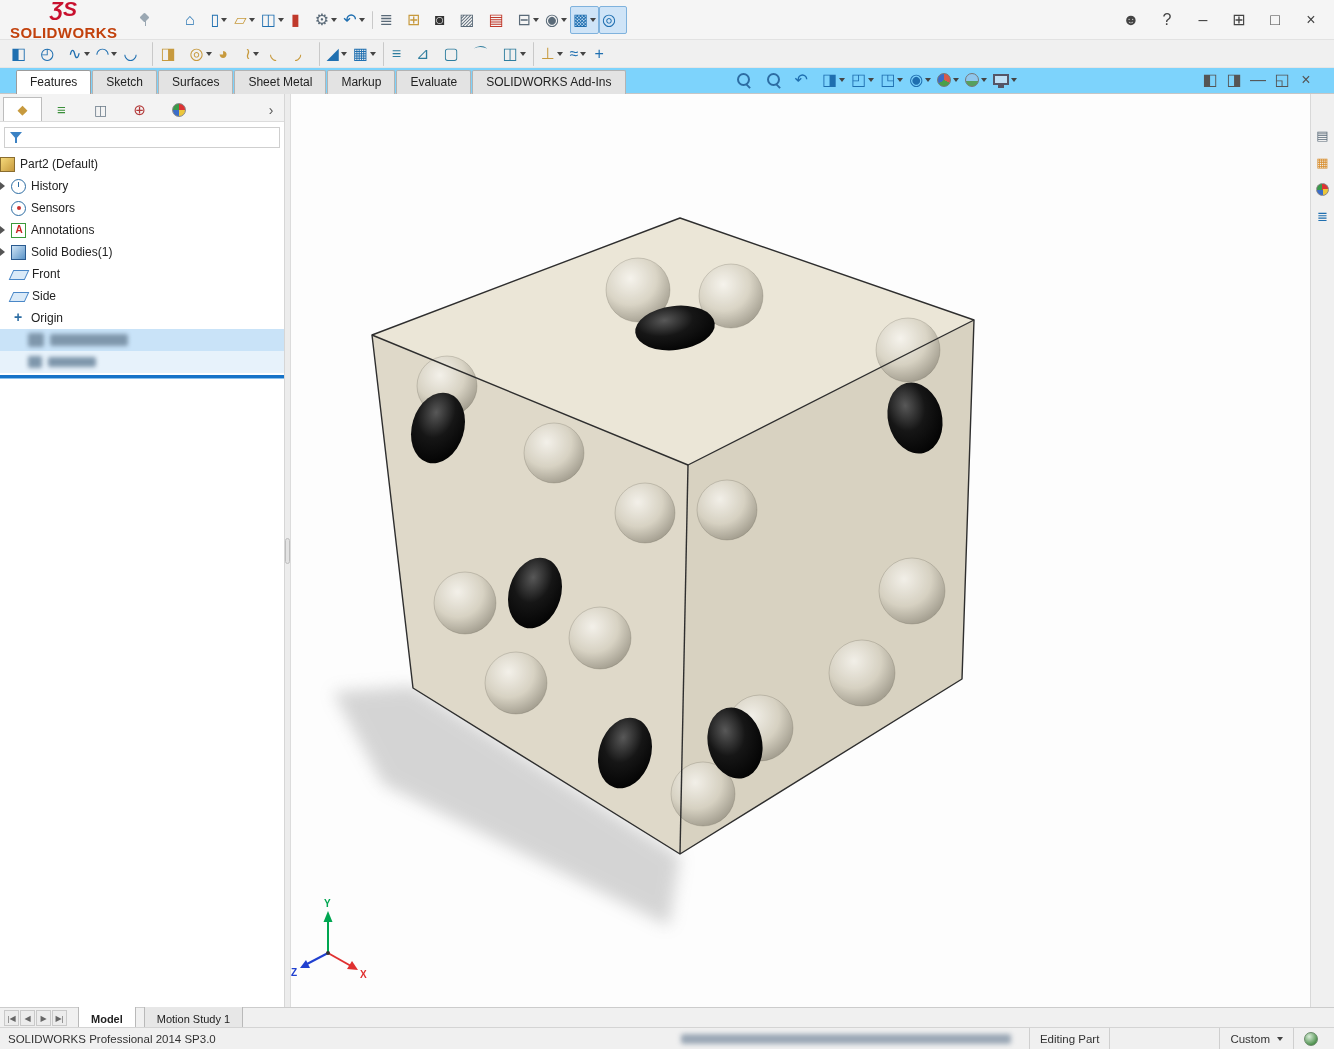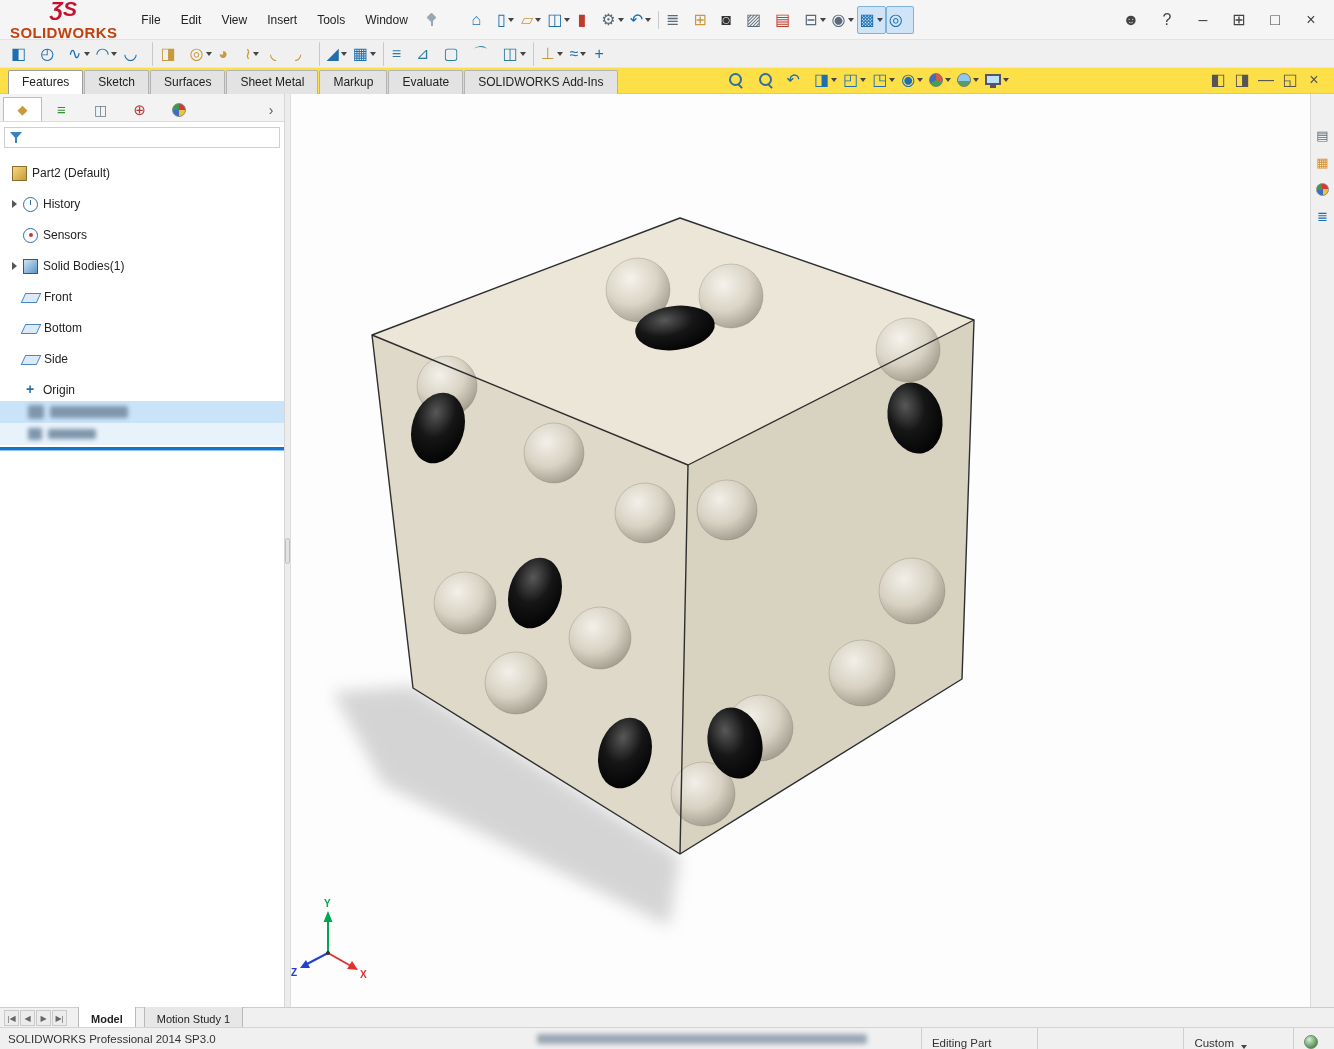--- a/index.html
+++ b/index.html
@@ -127,26 +127,6 @@
     <span class="logo">ƷS</span>
     <span class="name">SOLIDWORKS</span>
   </div>
-  <nav class="menus">
-    <div class="menu-item">
-        <span>File</span>
-      </div>
-      <div class="menu-item">
-        <span>Edit</span>
-      </div>
-      <div class="menu-item">
-        <span>View</span>
-      </div>
-      <div class="menu-item">
-        <span>Insert</span>
-      </div>
-      <div class="menu-item">
-        <span>Tools</span>
-      </div>
-      <div class="menu-item">
-        <span>Window</span>
-      </div>
-  </nav>
   <span class="pin"></span>
   <div class="main-toolbar">
     <div class="tbtn blue">

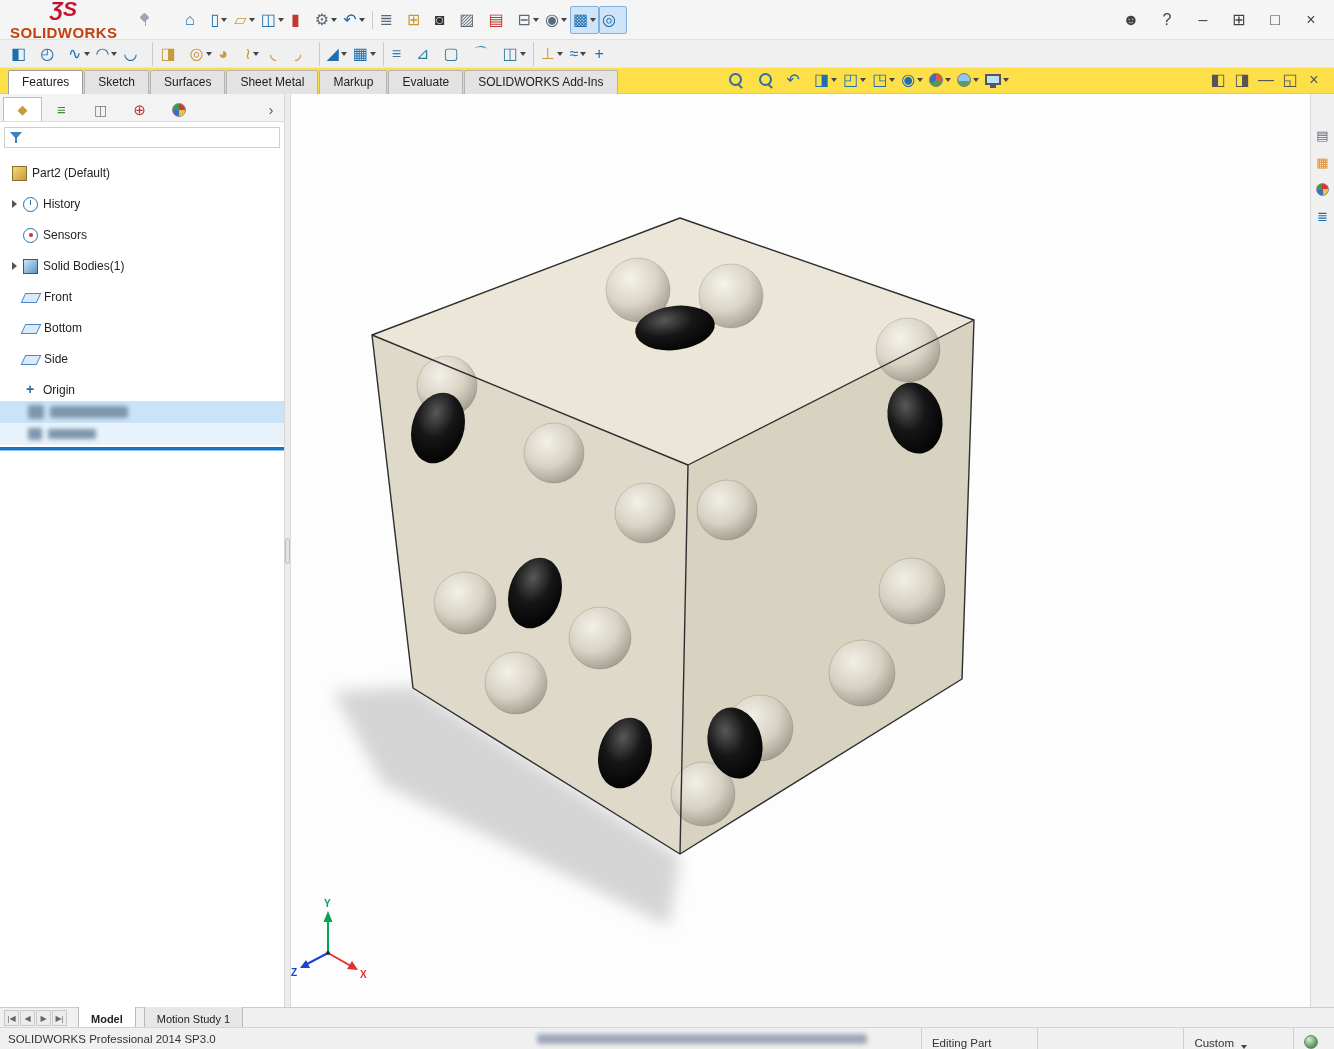--- a/index.html
+++ b/index.html
@@ -33,7 +33,7 @@
   .features-toolbar .tbtn { height:24px; }
 
   
-  .tabrow { height:26px; display:flex; align-items:flex-end; background:#fde047; border-bottom:1px solid #c6c6c6; padding:0 8px; }
+  .tabrow { height:26px; display:flex; align-items:flex-end; background:#7dd3fc; border-bottom:1px solid #c6c6c6; padding:0 16px; }
   .cmd-tabs { display:flex; align-items:flex-end; }
   .cmd-tab { padding:4px 13px 5px; border:1px solid #b3b3b3; border-bottom:none; background:#e3e3e3; margin-right:1px; border-radius:2px 2px 0 0; position:relative; top:1px; font-size:12px; cursor:default; }
   .cmd-tab.active { background:#fff; border-color:#9c9c9c; z-index:2; }

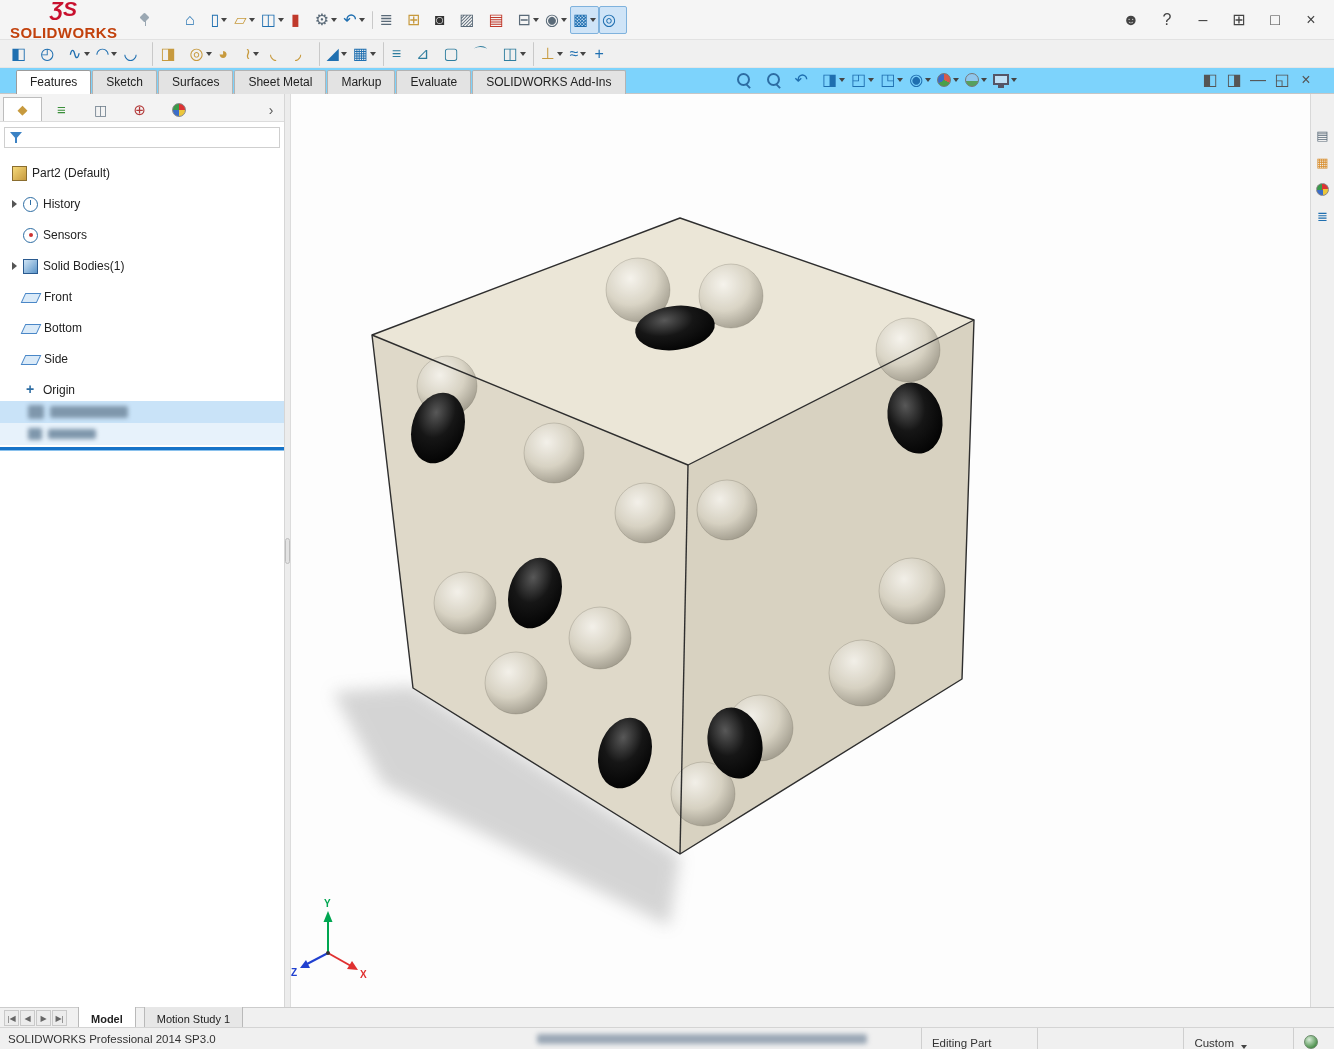--- a/index.html
+++ b/index.html
@@ -72,7 +72,7 @@
   .funnel::after { content:""; position:absolute; left:5px; top:7px; width:2px; height:5px; background:#3b82c4; }
 
   .tree { flex:1; padding-top:2px; overflow:hidden; }
-  .tree-row { display:flex; align-items:center; height:22px; padding-left:12px; gap:5px; cursor:default;margin-top:9px; }
+  .tree-row { display:flex; align-items:center; height:22px; padding-left:0; gap:5px; cursor:default; }
   .tree-row .lbl { white-space:nowrap; }
   .twisty { width:0; height:0; border-top:4px solid transparent; border-bottom:4px solid transparent; border-left:5px solid #555; margin-right:1px; flex:none; }
   .tico { width:15px; height:15px; flex:none; position:relative; display:inline-block; }

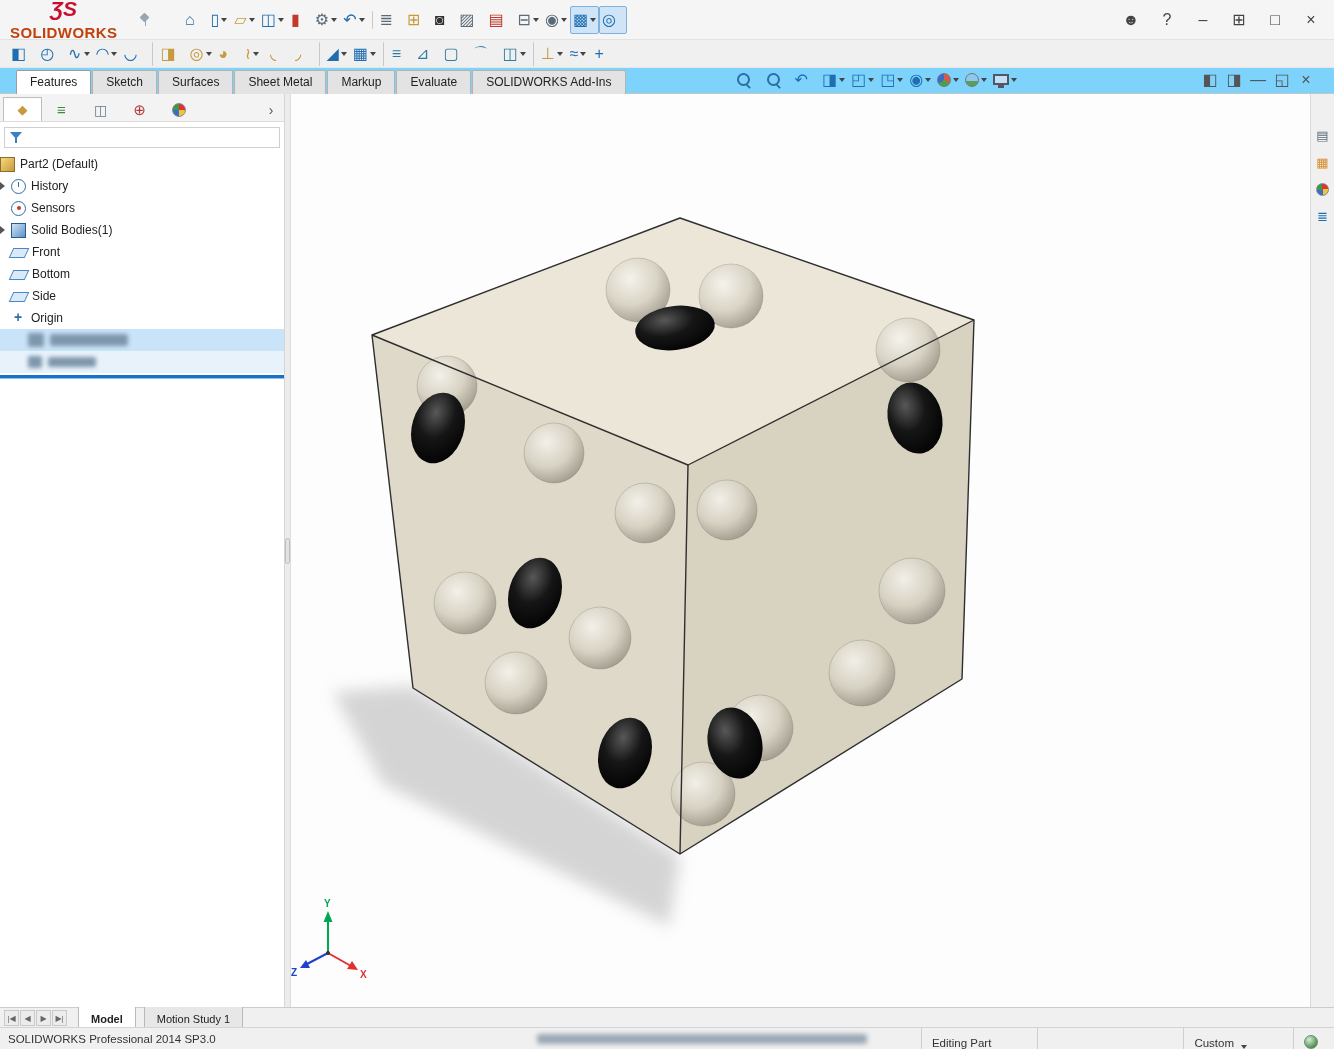--- a/index.html
+++ b/index.html
@@ -452,6 +452,11 @@
         </div>
         <div class="tree-row">
           <span class="twisty"></span>
+          <span class="tico i-annot"></span>
+          <span class="lbl">Annotations</span>
+        </div>
+        <div class="tree-row">
+          <span class="twisty"></span>
           <span class="tico i-bodies"></span>
           <span class="lbl">Solid Bodies(1)</span>
         </div>

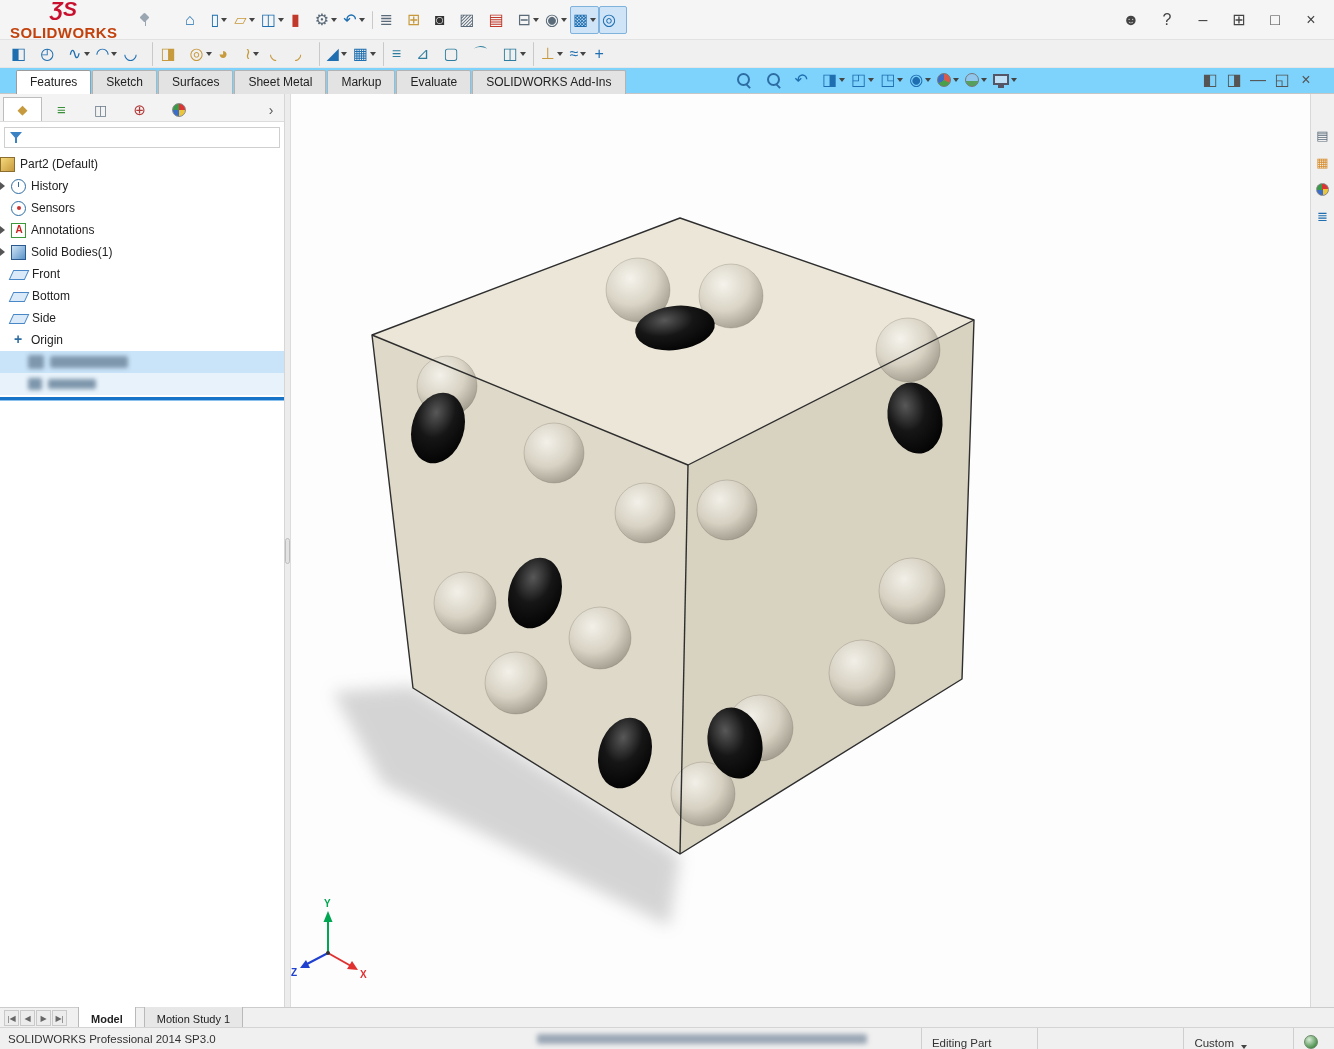--- a/index.html
+++ b/index.html
@@ -468,11 +468,6 @@
         <div class="tree-row">
           <span class="twisty" style="visibility: hidden;"></span>
           <span class="tico i-plane"></span>
-          <span class="lbl">Bottom</span>
-        </div>
-        <div class="tree-row">
-          <span class="twisty" style="visibility: hidden;"></span>
-          <span class="tico i-plane"></span>
           <span class="lbl">Side</span>
         </div>
         <div class="tree-row">

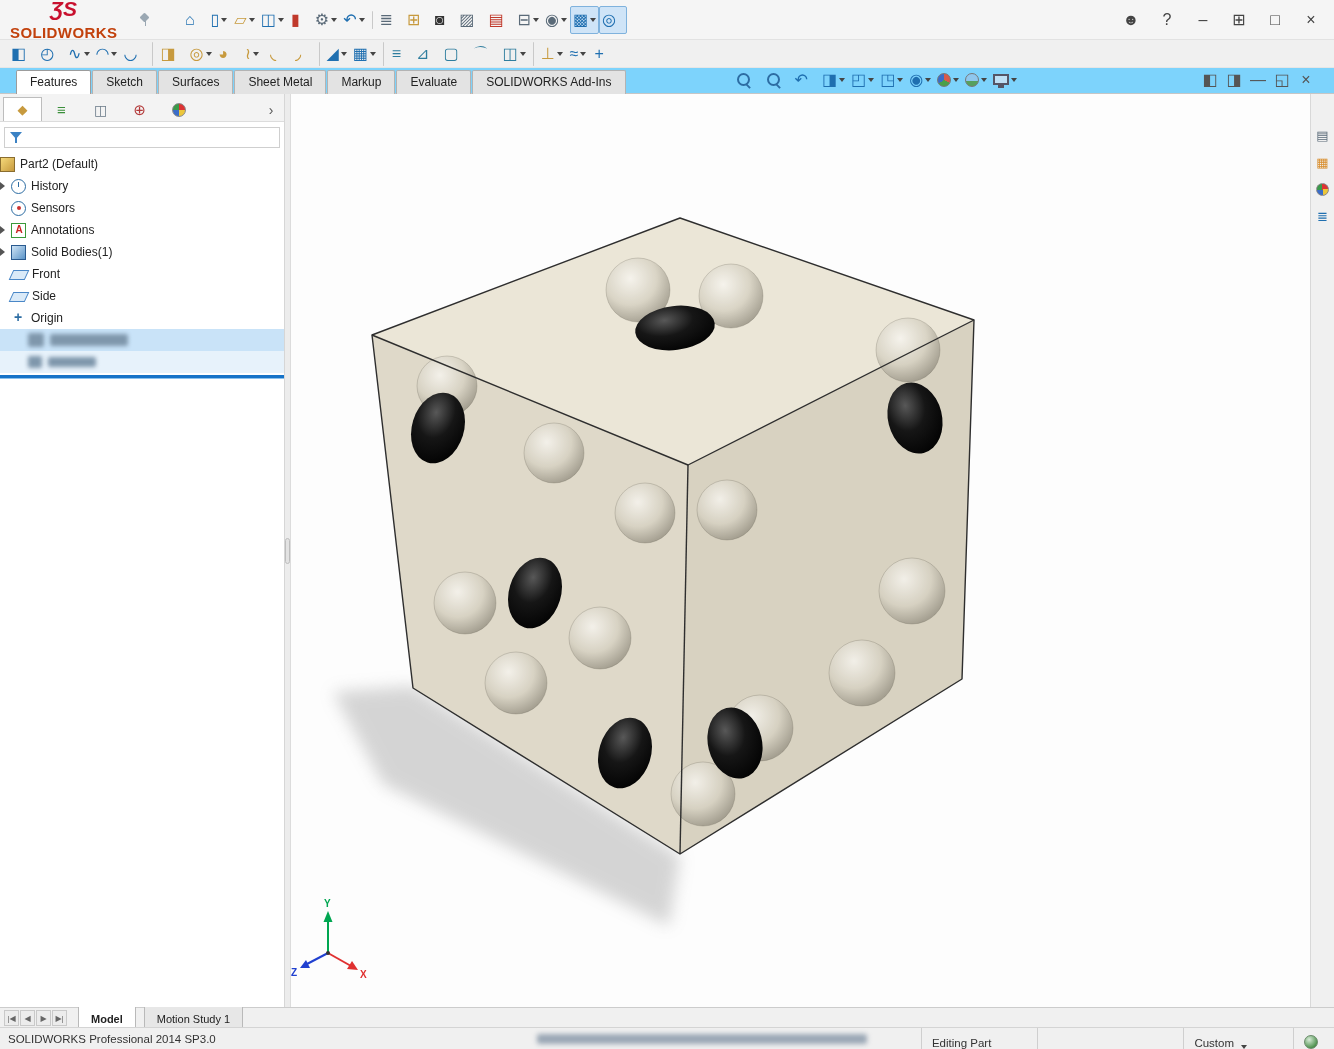--- a/index.html
+++ b/index.html
@@ -115,7 +115,7 @@
   .statusbar { height:22px; display:flex; align-items:center; background:#f0f0f0; border-top:1px solid #d4d4d4; padding:0 6px; font-size:11.5px; color:#333; }
   .sb-left { padding-left:2px; }
   .blurbar { width:330px; height:10px; background:#9aa7b5; filter:blur(2.5px); border-radius:2px; margin-left:auto; margin-right:18px; }
-  .sb-cell { border-left:1px solid #cfcfcf; height:100%; display:flex; align-items:flex-end; padding:0 10px; gap:5px;margin-left:36px; }
+  .sb-cell { border-left:1px solid #cfcfcf; height:100%; display:flex; align-items:center; padding:0 10px; gap:5px; }
   .sb-cell.empty { width:110px; }
   .sball { width:14px; height:14px; border-radius:50%; border:1px solid #6a8a6a; background:radial-gradient(circle at 35% 30%, #d8ecd8, #4a8f4a 75%); }
 </style>

